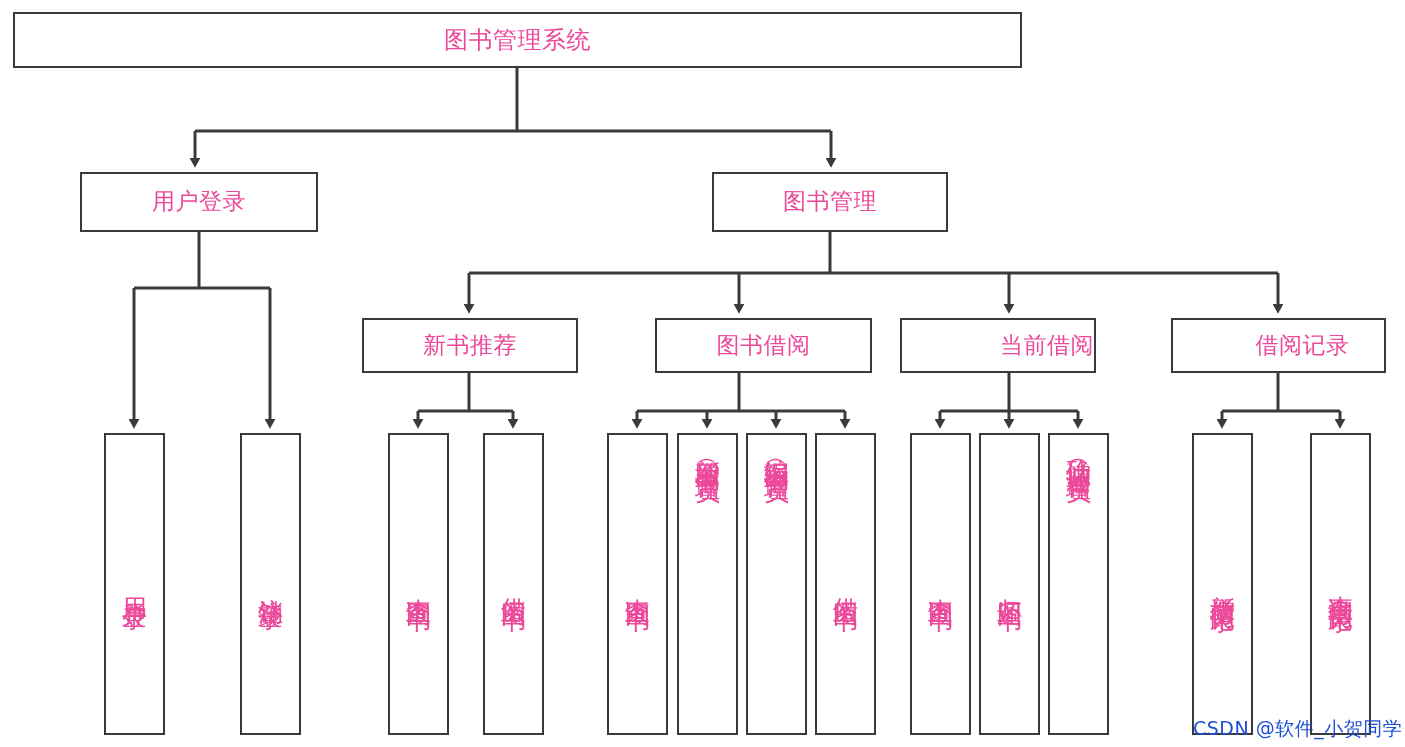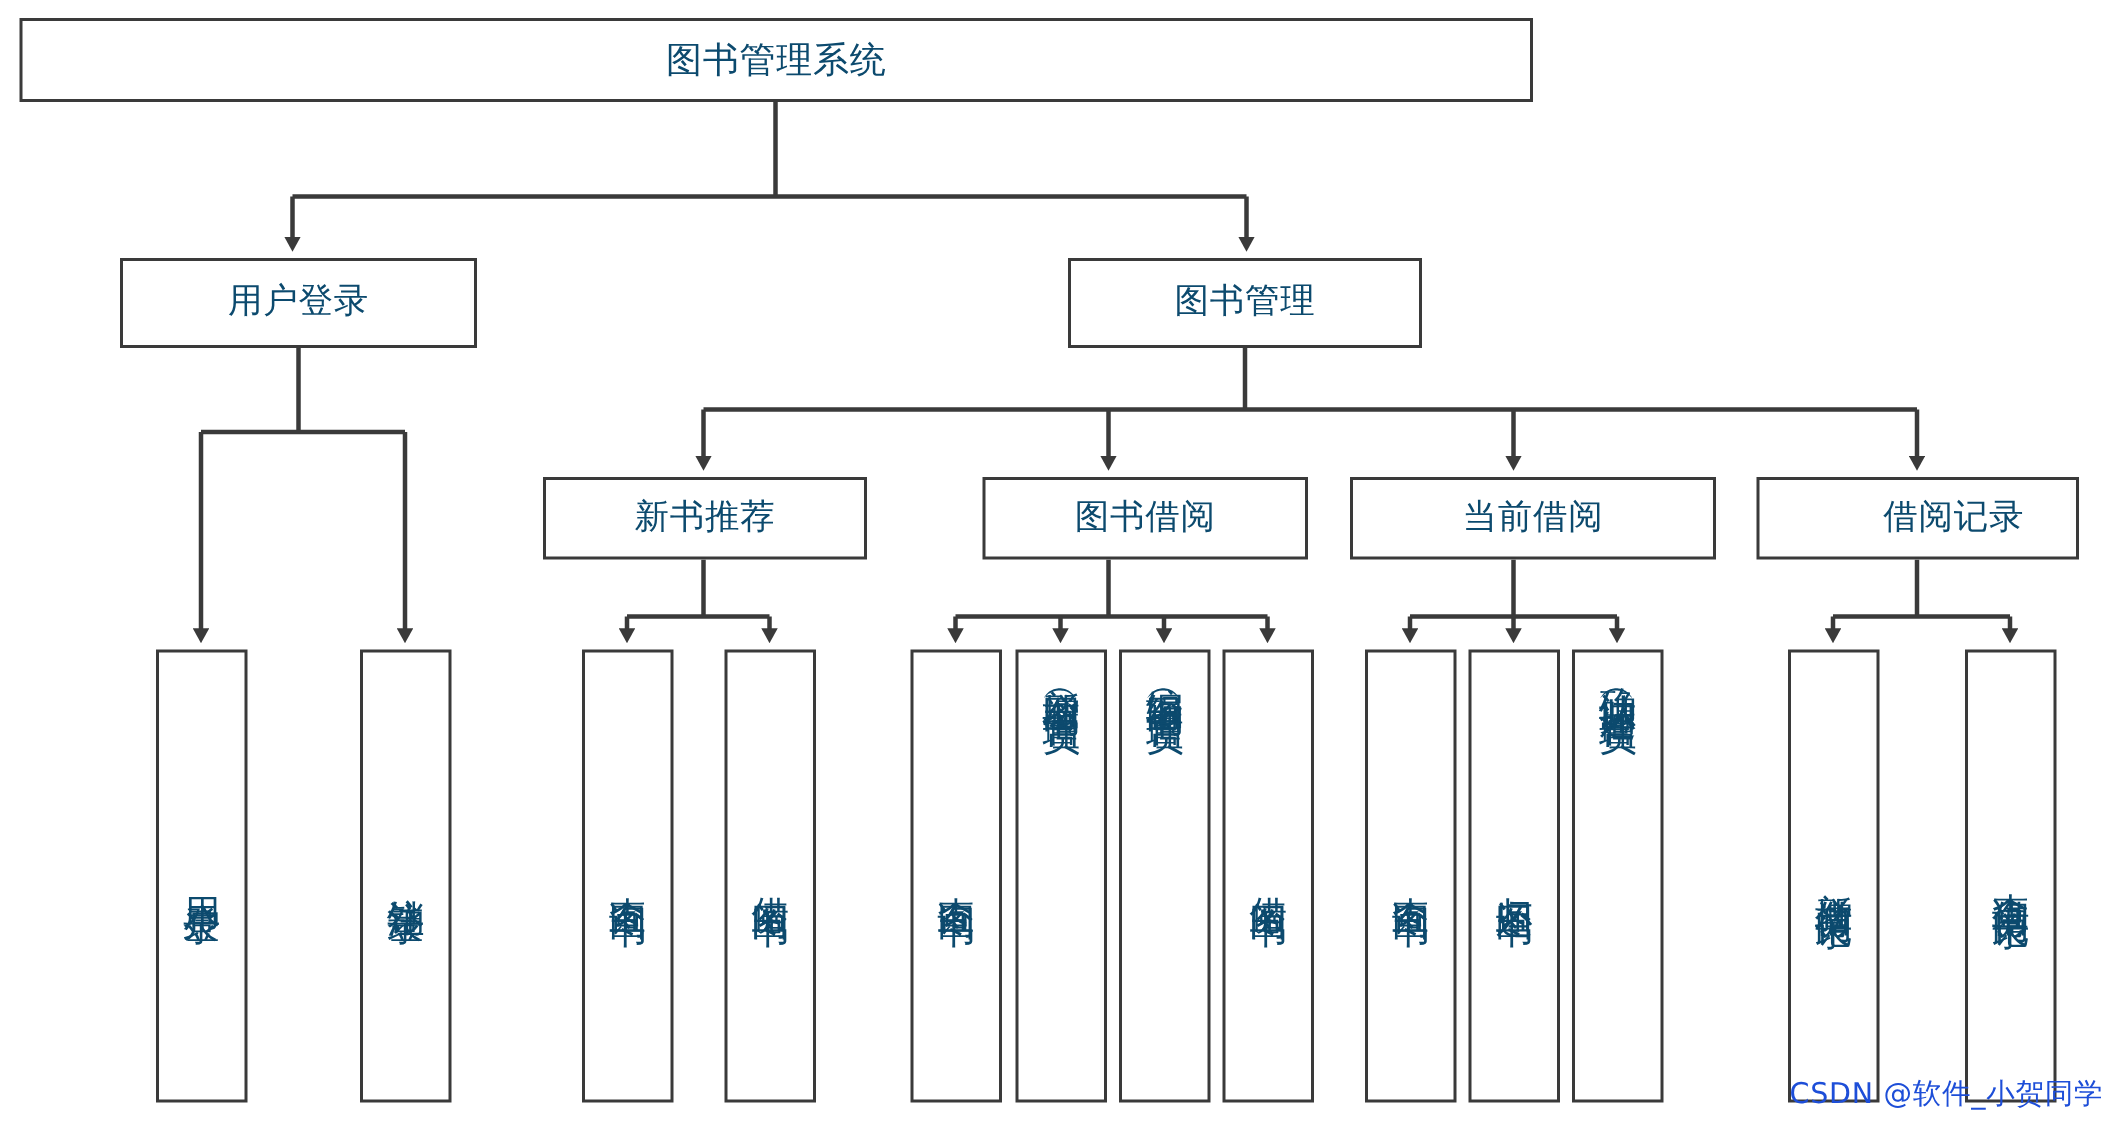--- a/index.html
+++ b/index.html
@@ -33,7 +33,7 @@
     display: flex;
     align-items: center;
     justify-content: center;
-    color: #0c4a6e;
+    color: #ec4899;
   }
   .node .lbl {
     display: block;

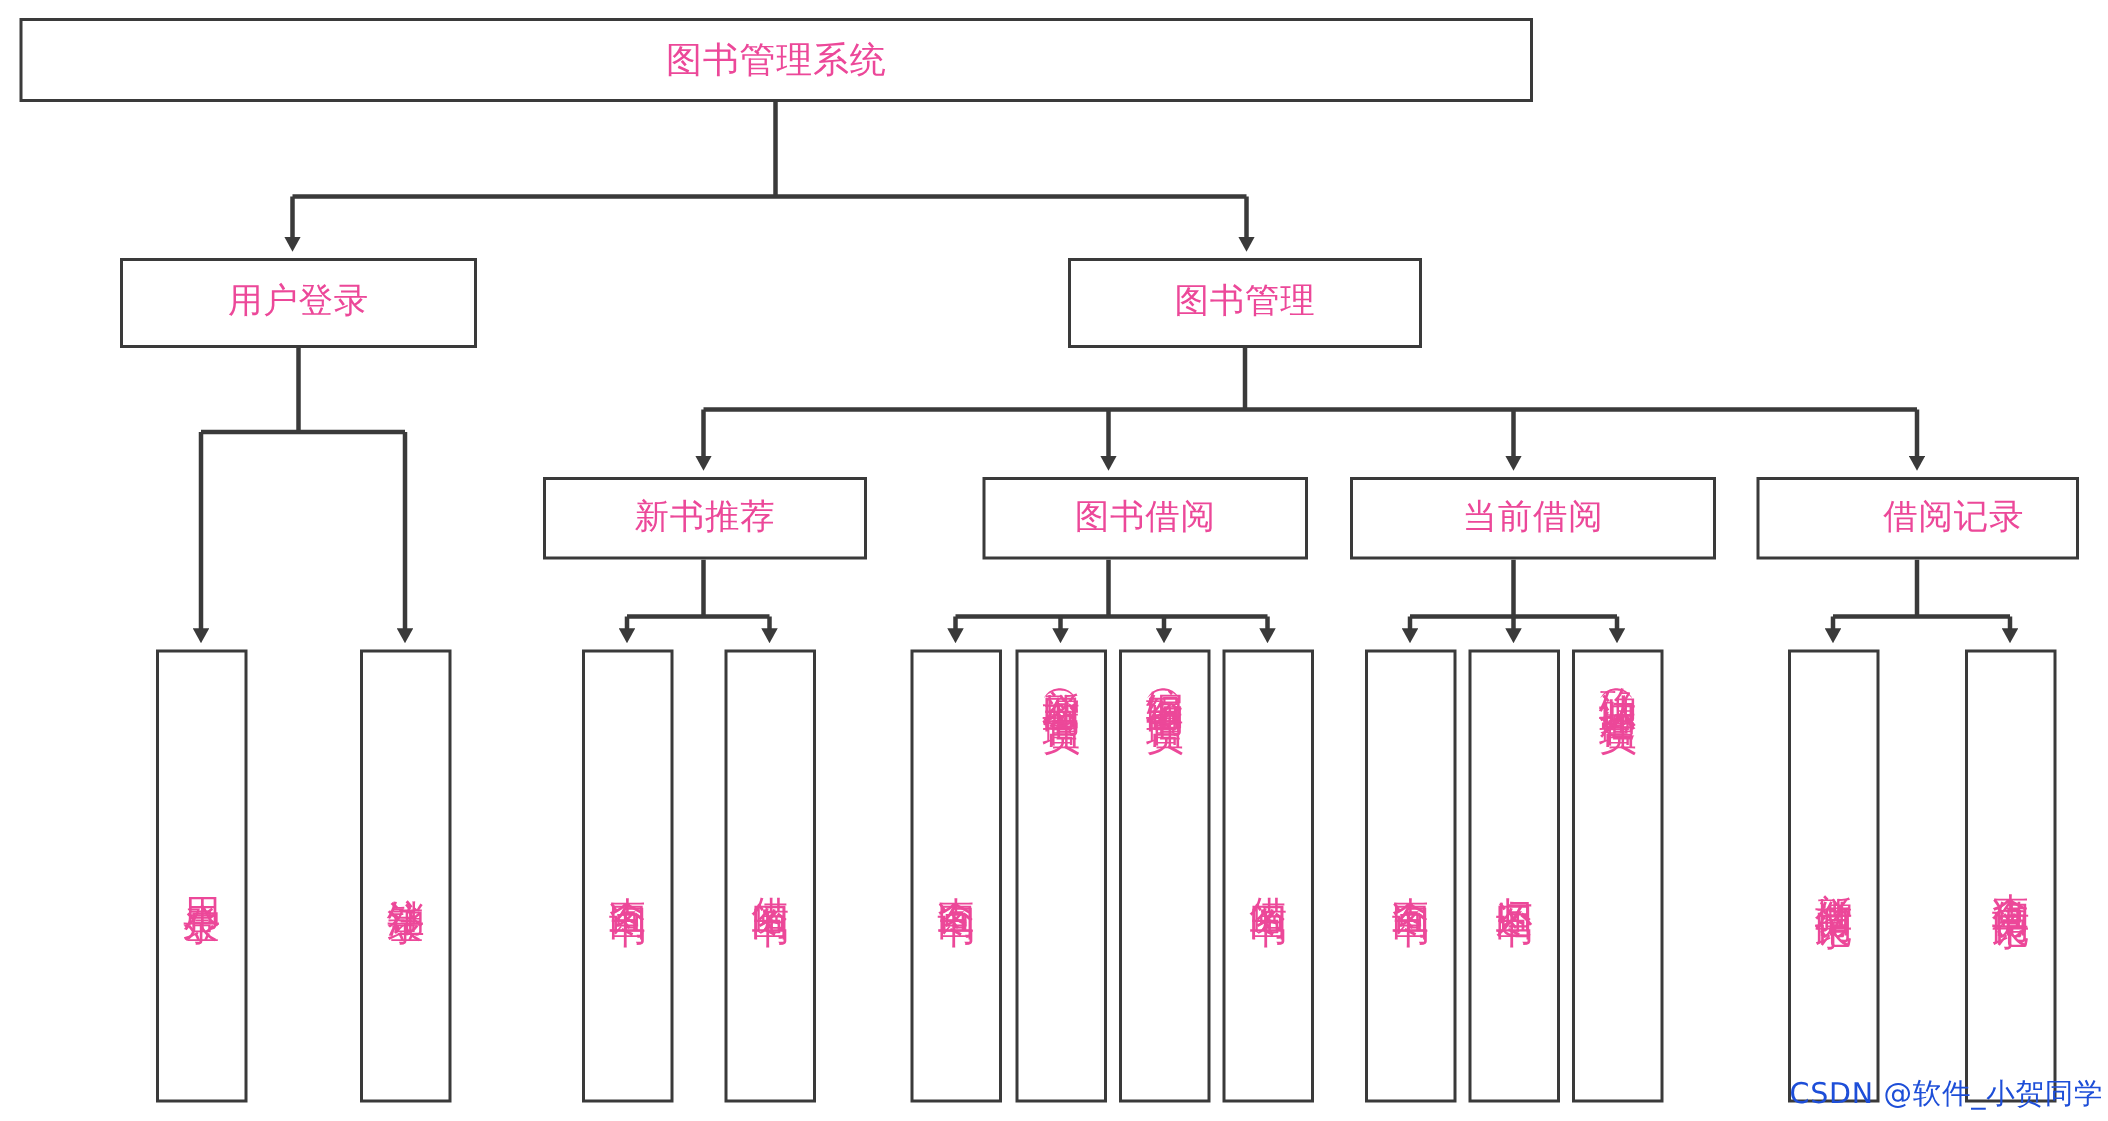--- a/index.html
+++ b/index.html
@@ -151,7 +151,7 @@
     <span class="lbl">图书借阅</span>
   </div>
 
-  <div class="node h" style="left:900px; top:318px; width:244px; height:55px;">
+  <div class="node h" style="left:900px; top:318px; width:196px; height:55px;justify-content:flex-end;">
     <span class="lbl">当前借阅</span>
   </div>
 

